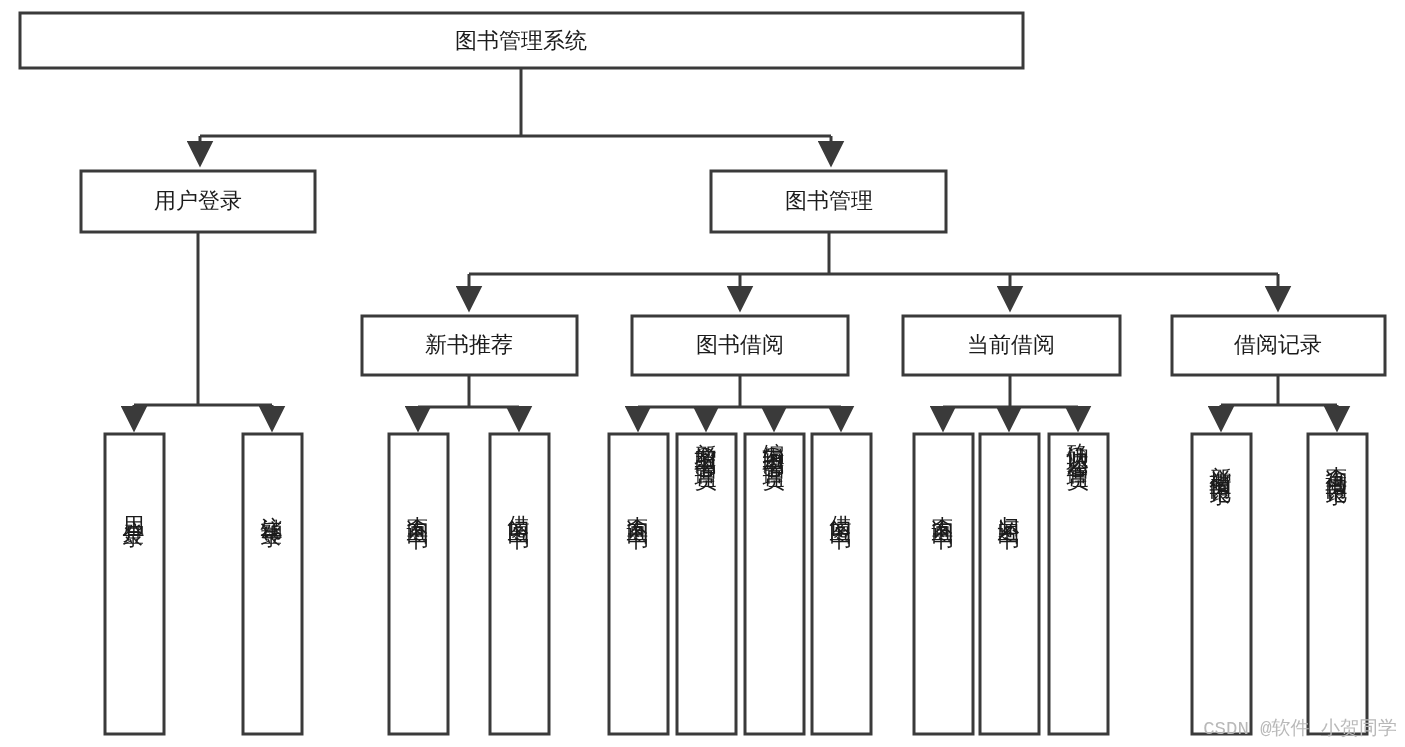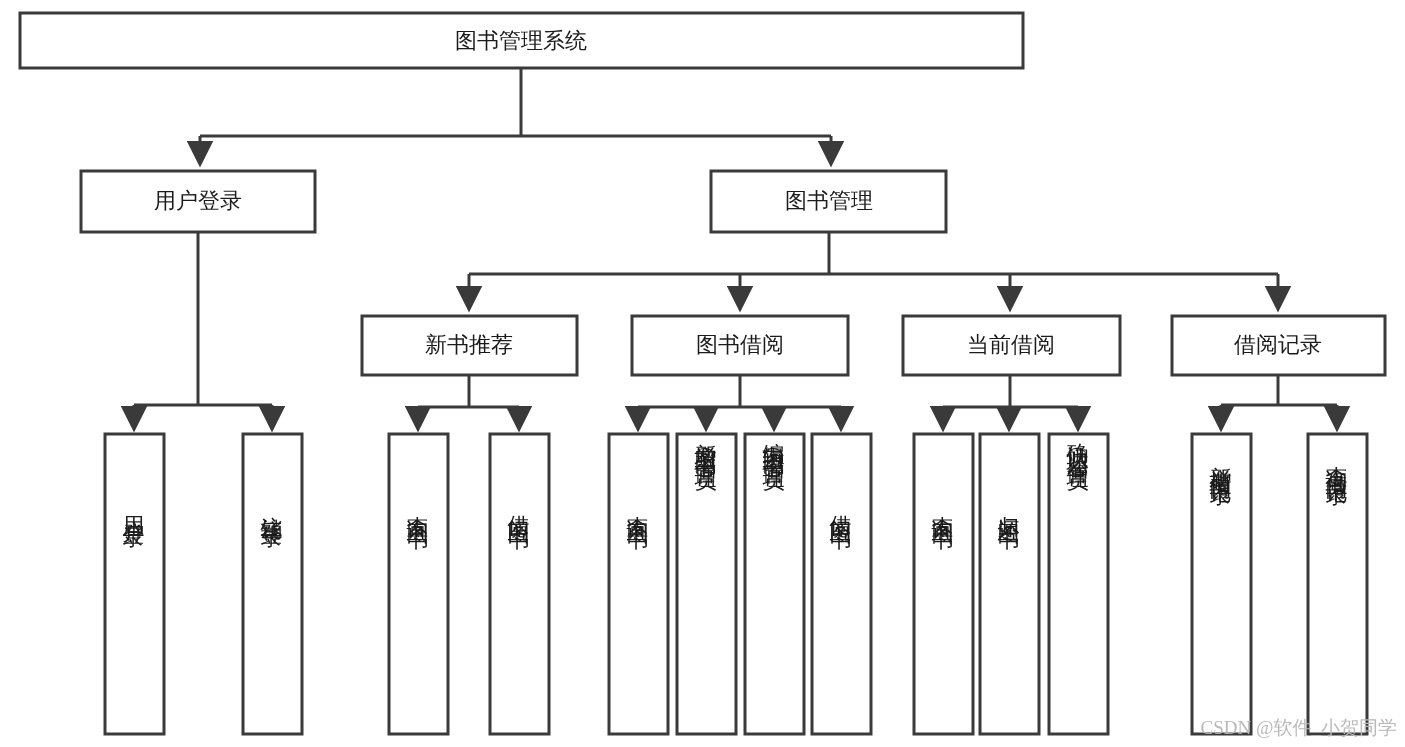--- a/index.html
+++ b/index.html
@@ -55,7 +55,7 @@
     position: absolute;
     right: 8px;
     bottom: 6px;
-    font-family: Liberation Serif, serif;
+    font-family: Liberation Mono, monospace;
     font-size: 19px;
     color: #b9b9b9;
     white-space: nowrap;

